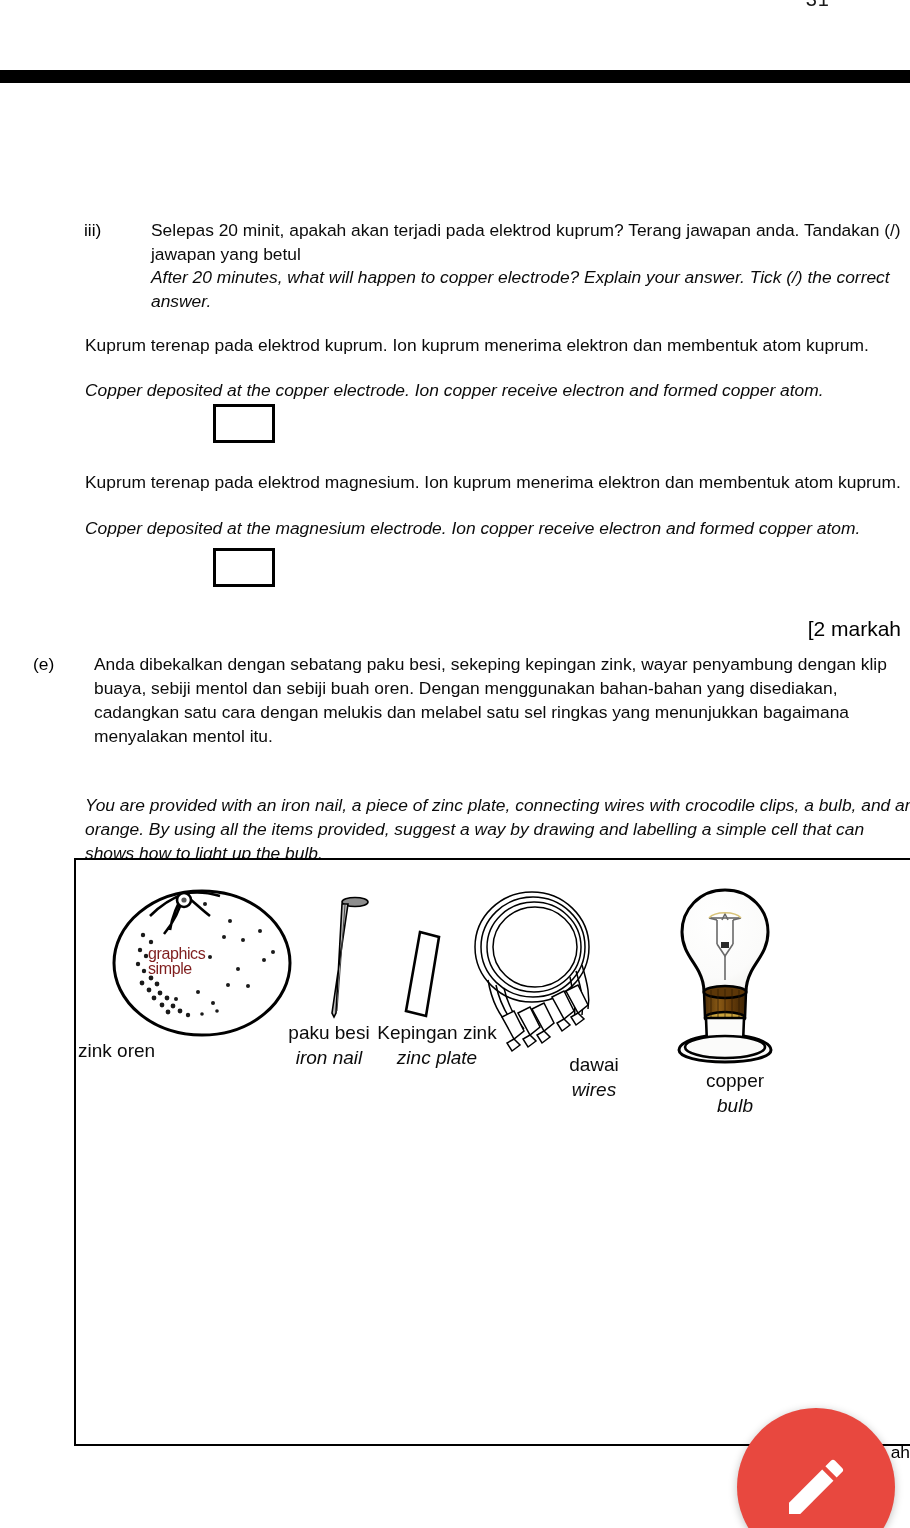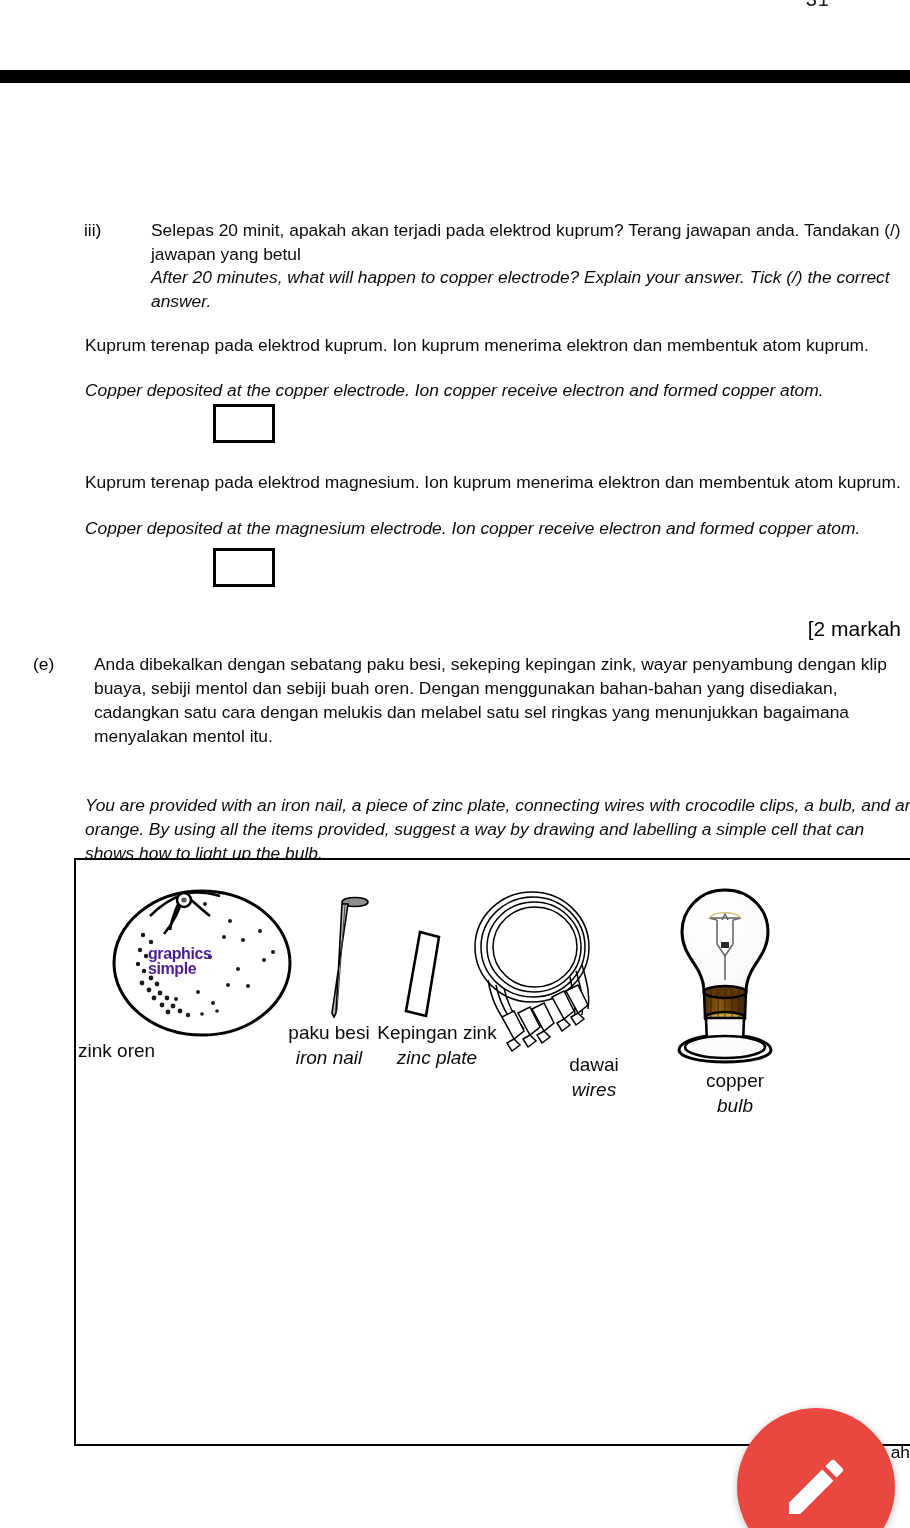--- a/index.html
+++ b/index.html
@@ -191,8 +191,8 @@
     left: 148px;
     top: 946px;
     font-size: 16px;
-    font-weight: bold;
-    color: #4c1d95;
+    font-weight: normal;
+    color: #7f1d1d;
     line-height: 15px;
     letter-spacing: -0.4px;
     pointer-events: none;

